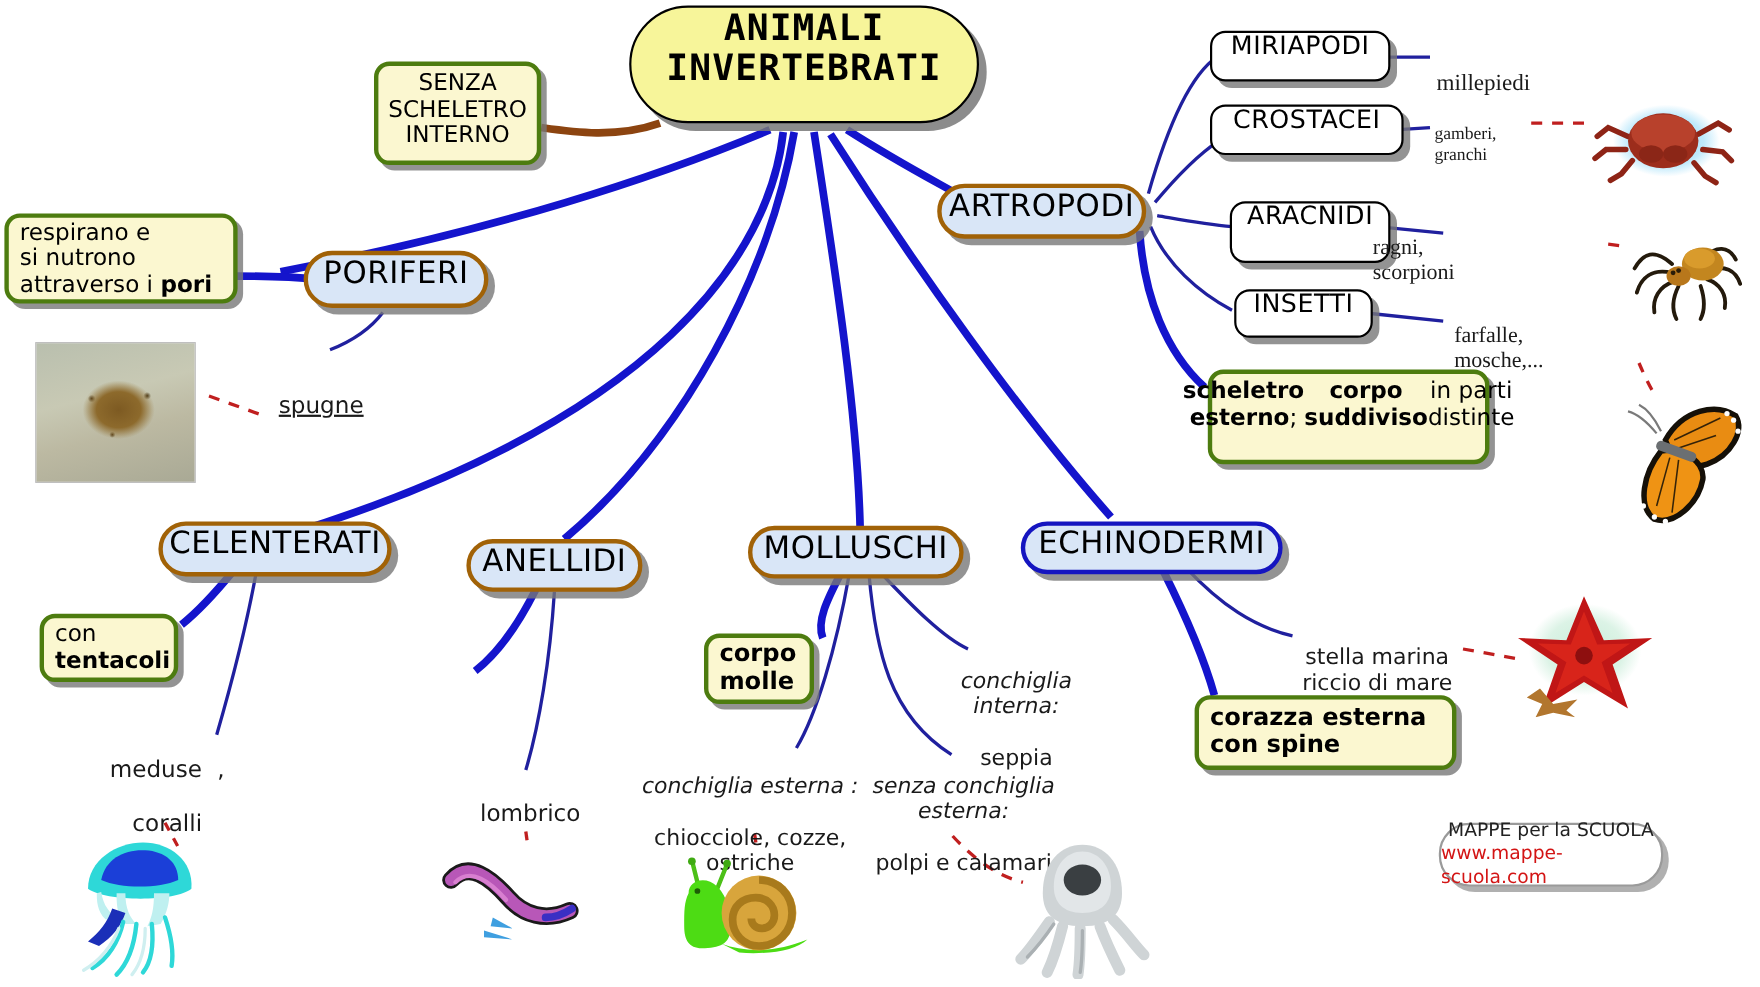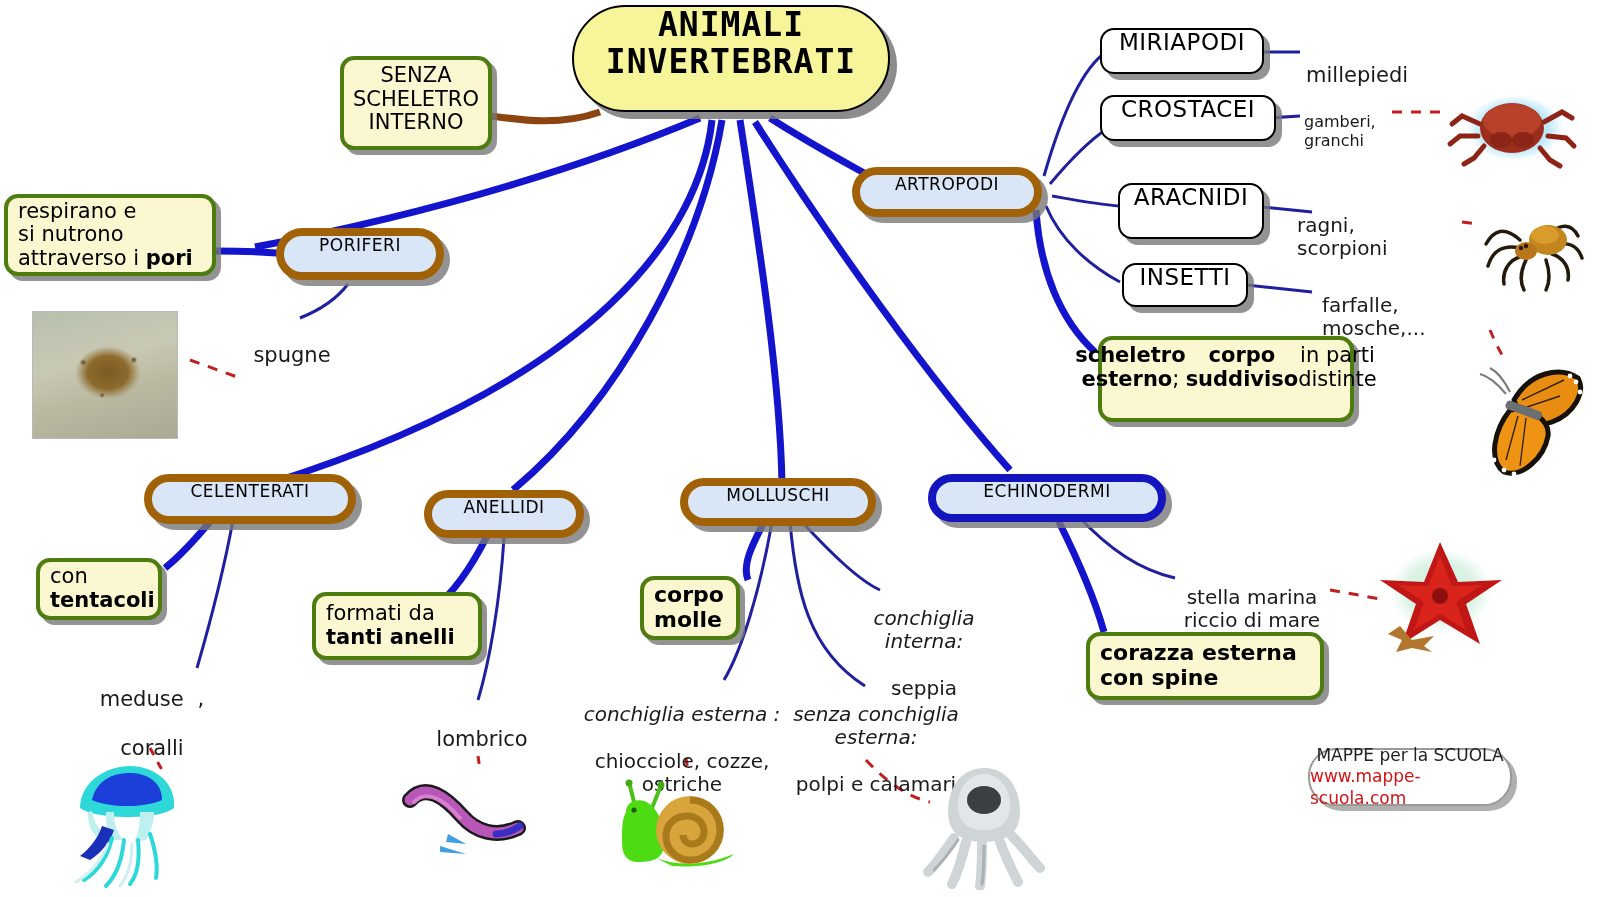--- a/index.html
+++ b/index.html
@@ -81,7 +81,7 @@
     line-height: 1.18;
     white-space: pre-line;
   }
-  .lbl.left { text-align: left; }
+  .lbl.left { text-align: left; font-family: Liberation Serif, serif; }
   .lbl .it { font-style: italic; }
 
   

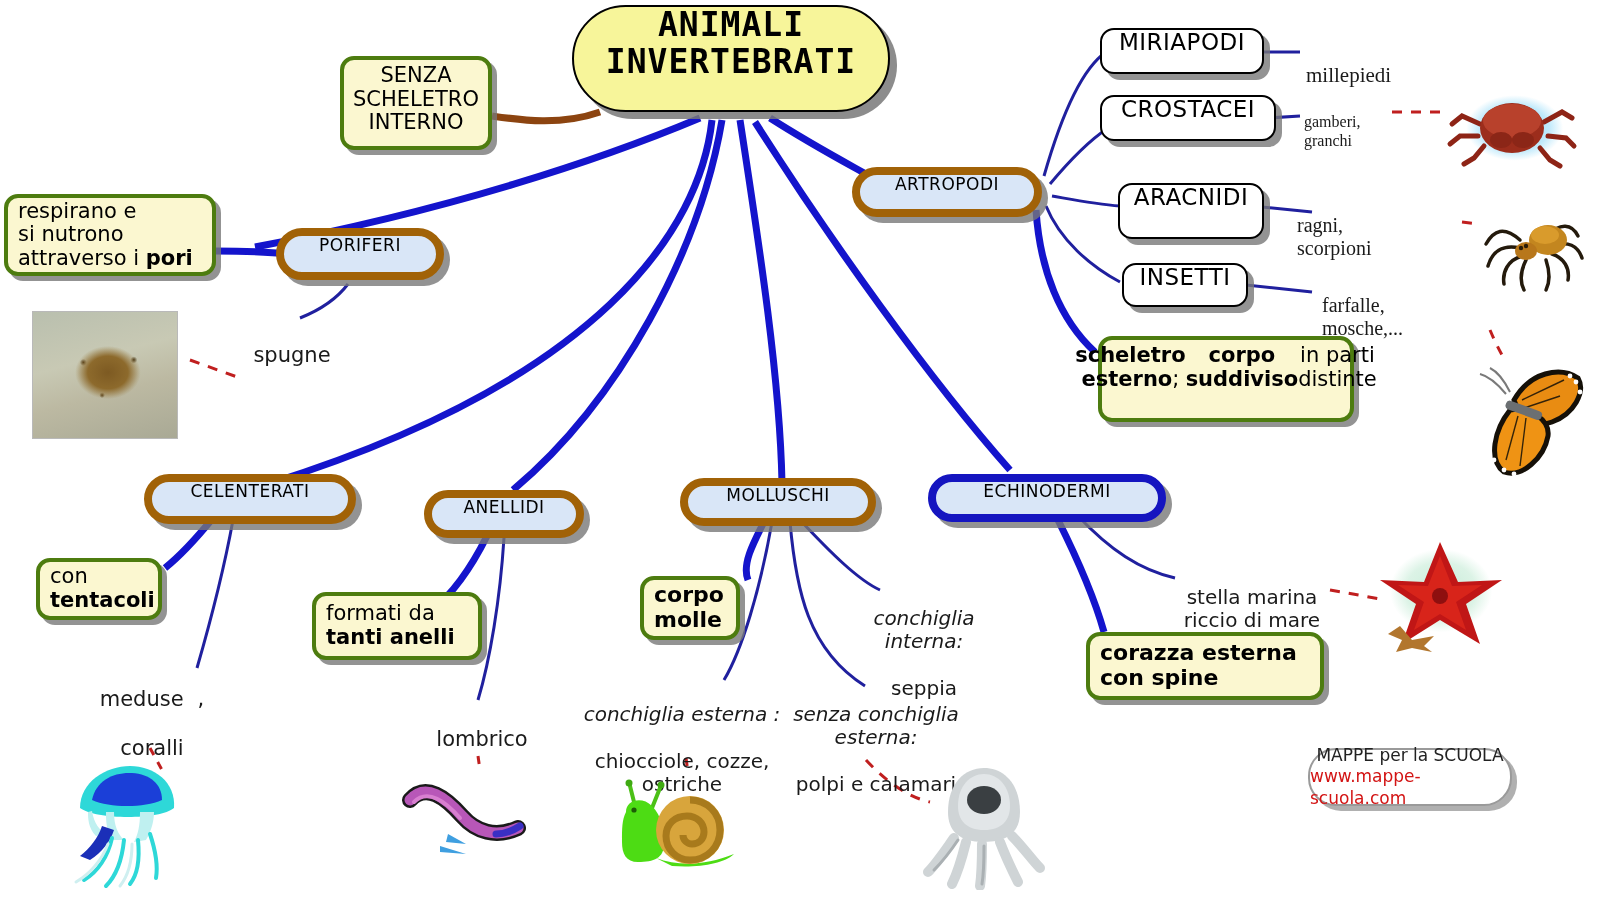--- a/index.html
+++ b/index.html
@@ -43,10 +43,10 @@
   
   .cat {
     background: #d9e6f7;
-    border: 8px solid #a16207;
+    border: 4px solid #a16207;
     border-radius: 40px;
     box-shadow: 6px 6px 0 0 rgba(120,120,120,0.8);
-    font-size: 17px;
+    font-size: 28px;
     letter-spacing: 0.5px;
   }
   .cat.blueline { border-color:#1515c0; }

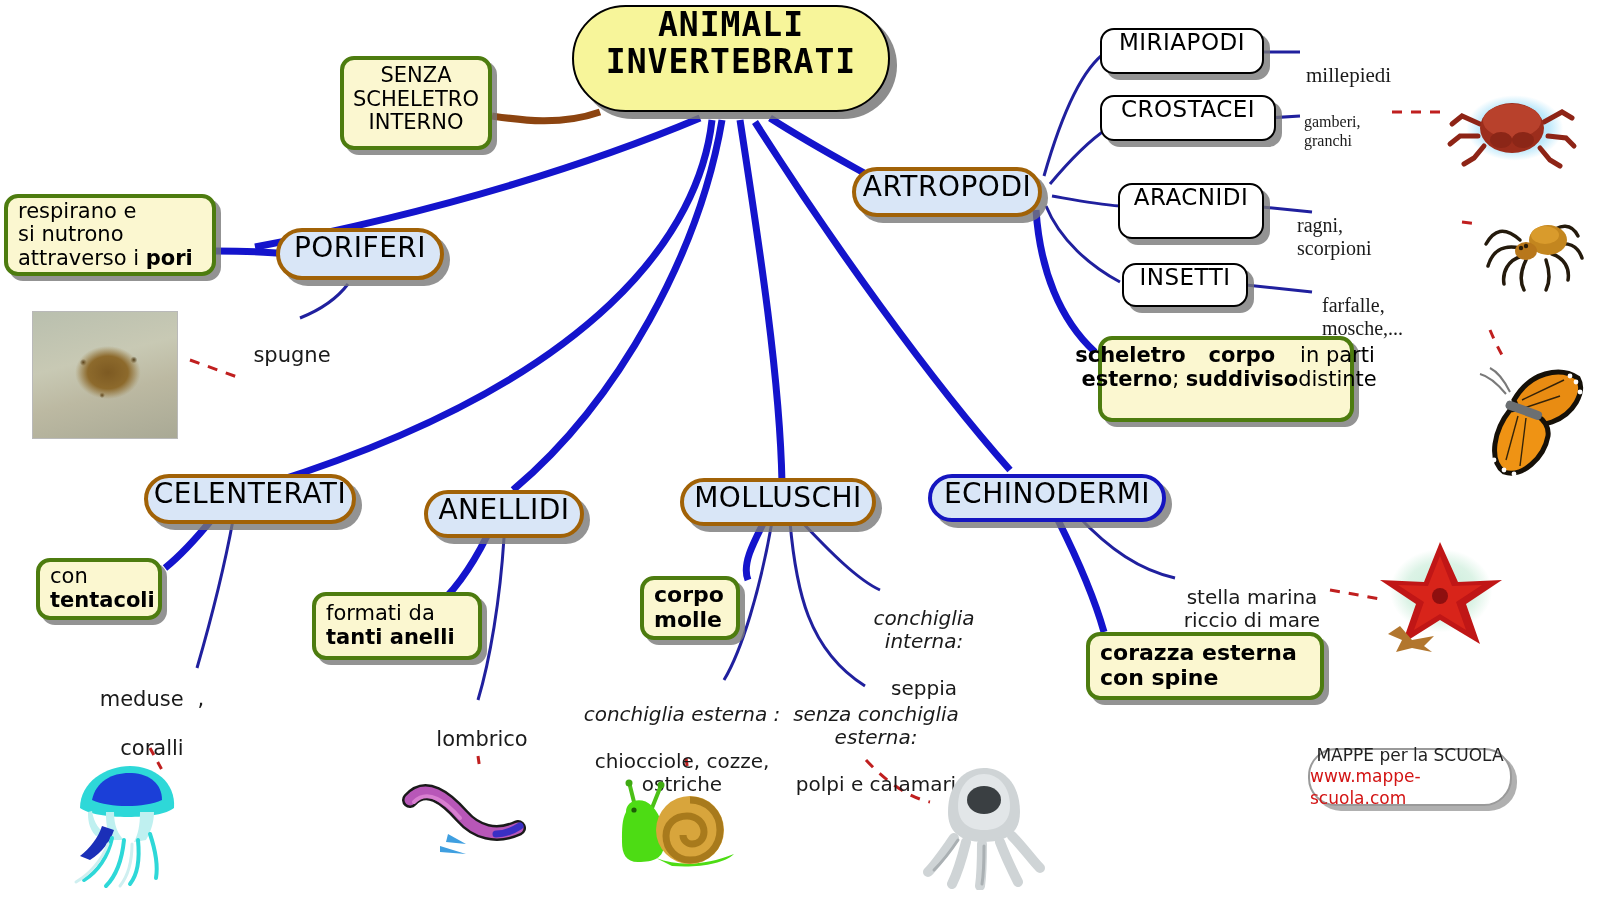--- a/index.html
+++ b/index.html
@@ -215,7 +215,7 @@
   <div class="node sub" style="left:1118px; top:183px; width:146px; height:56px;">
     <span>ARACNIDI</span>
   </div>
-  <div class="lbl left" style="left:1297px; top:190px; width:150px; font-size:20px;">
+  <div class="lbl left" style="left:1248px; top:190px; width:150px; font-size:20px;">
     <span>ragni,
 scorpioni</span>
   </div>

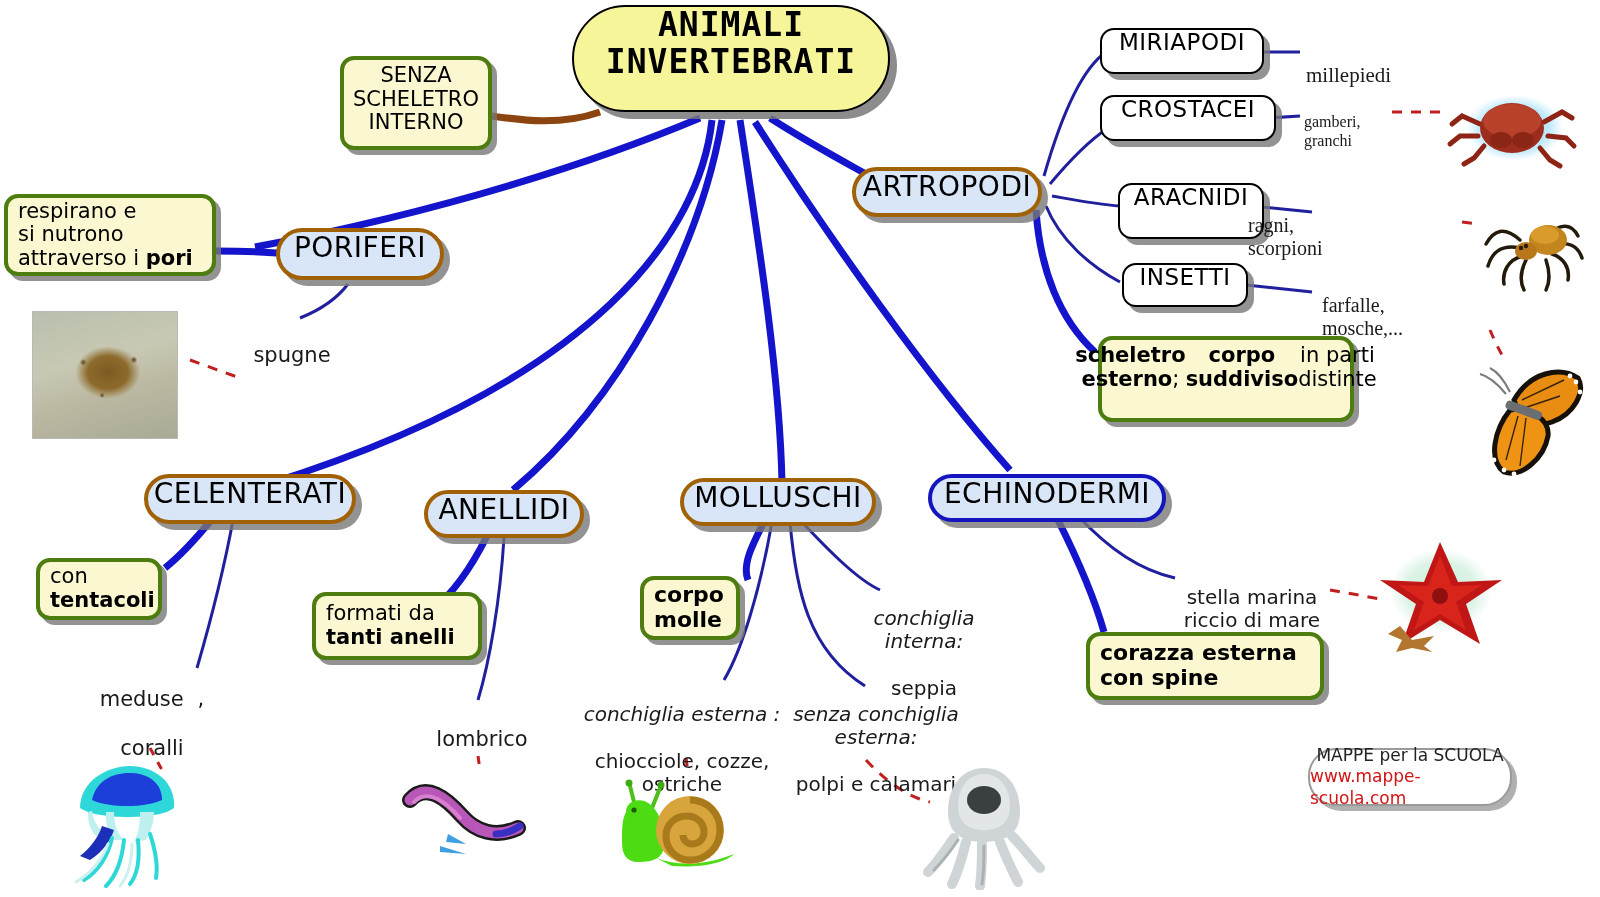--- a/index.html
+++ b/index.html
@@ -179,7 +179,7 @@
     <span><span>attraverso i </span><b>pori</b></span>
   </div>
 
-  <div class="lbl" style="left:240px; top:318px; width:104px;">
+  <div class="lbl" style="left:240px; top:331px; width:104px;text-decoration:underline;">
     <span>spugne</span>
   </div>
 

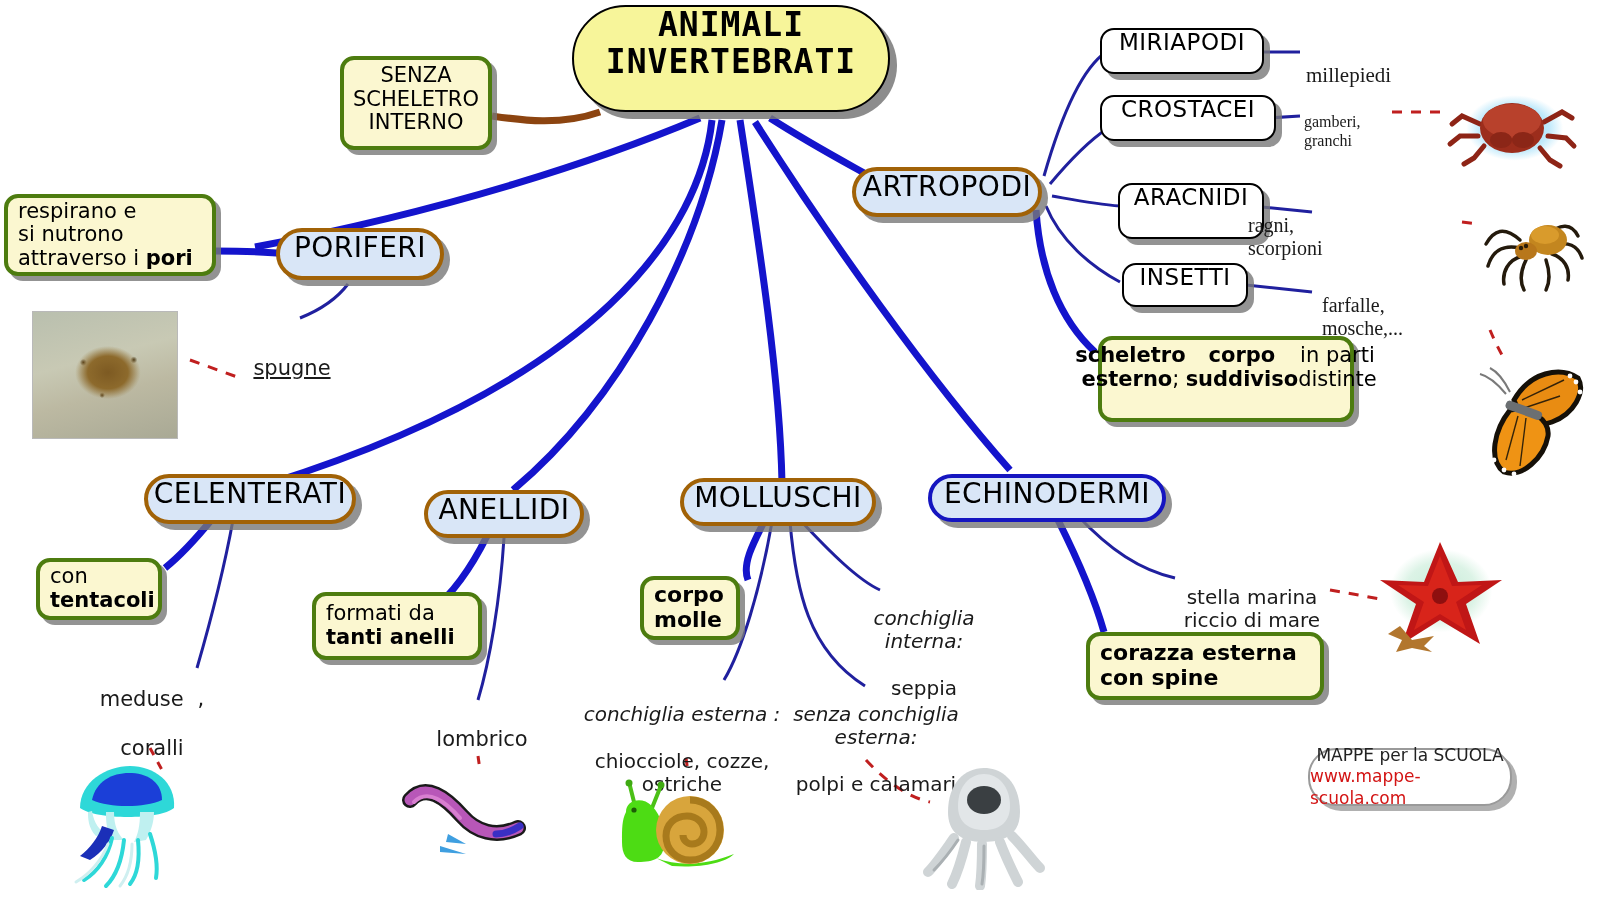--- a/index.html
+++ b/index.html
@@ -339,10 +339,6 @@
     <span>ANELLIDI</span>
   </div>
 
-  <div class="node note" style="left:312px; top:592px; width:170px; height:68px; flex-direction:column; font-size:21px;">
-    <span>formati da</span>
-    <span><b>tanti anelli</b></span>
-  </div>
 
   <div class="lbl" style="left:412px; top:702px; width:140px;">
     <span>lombrico</span>

